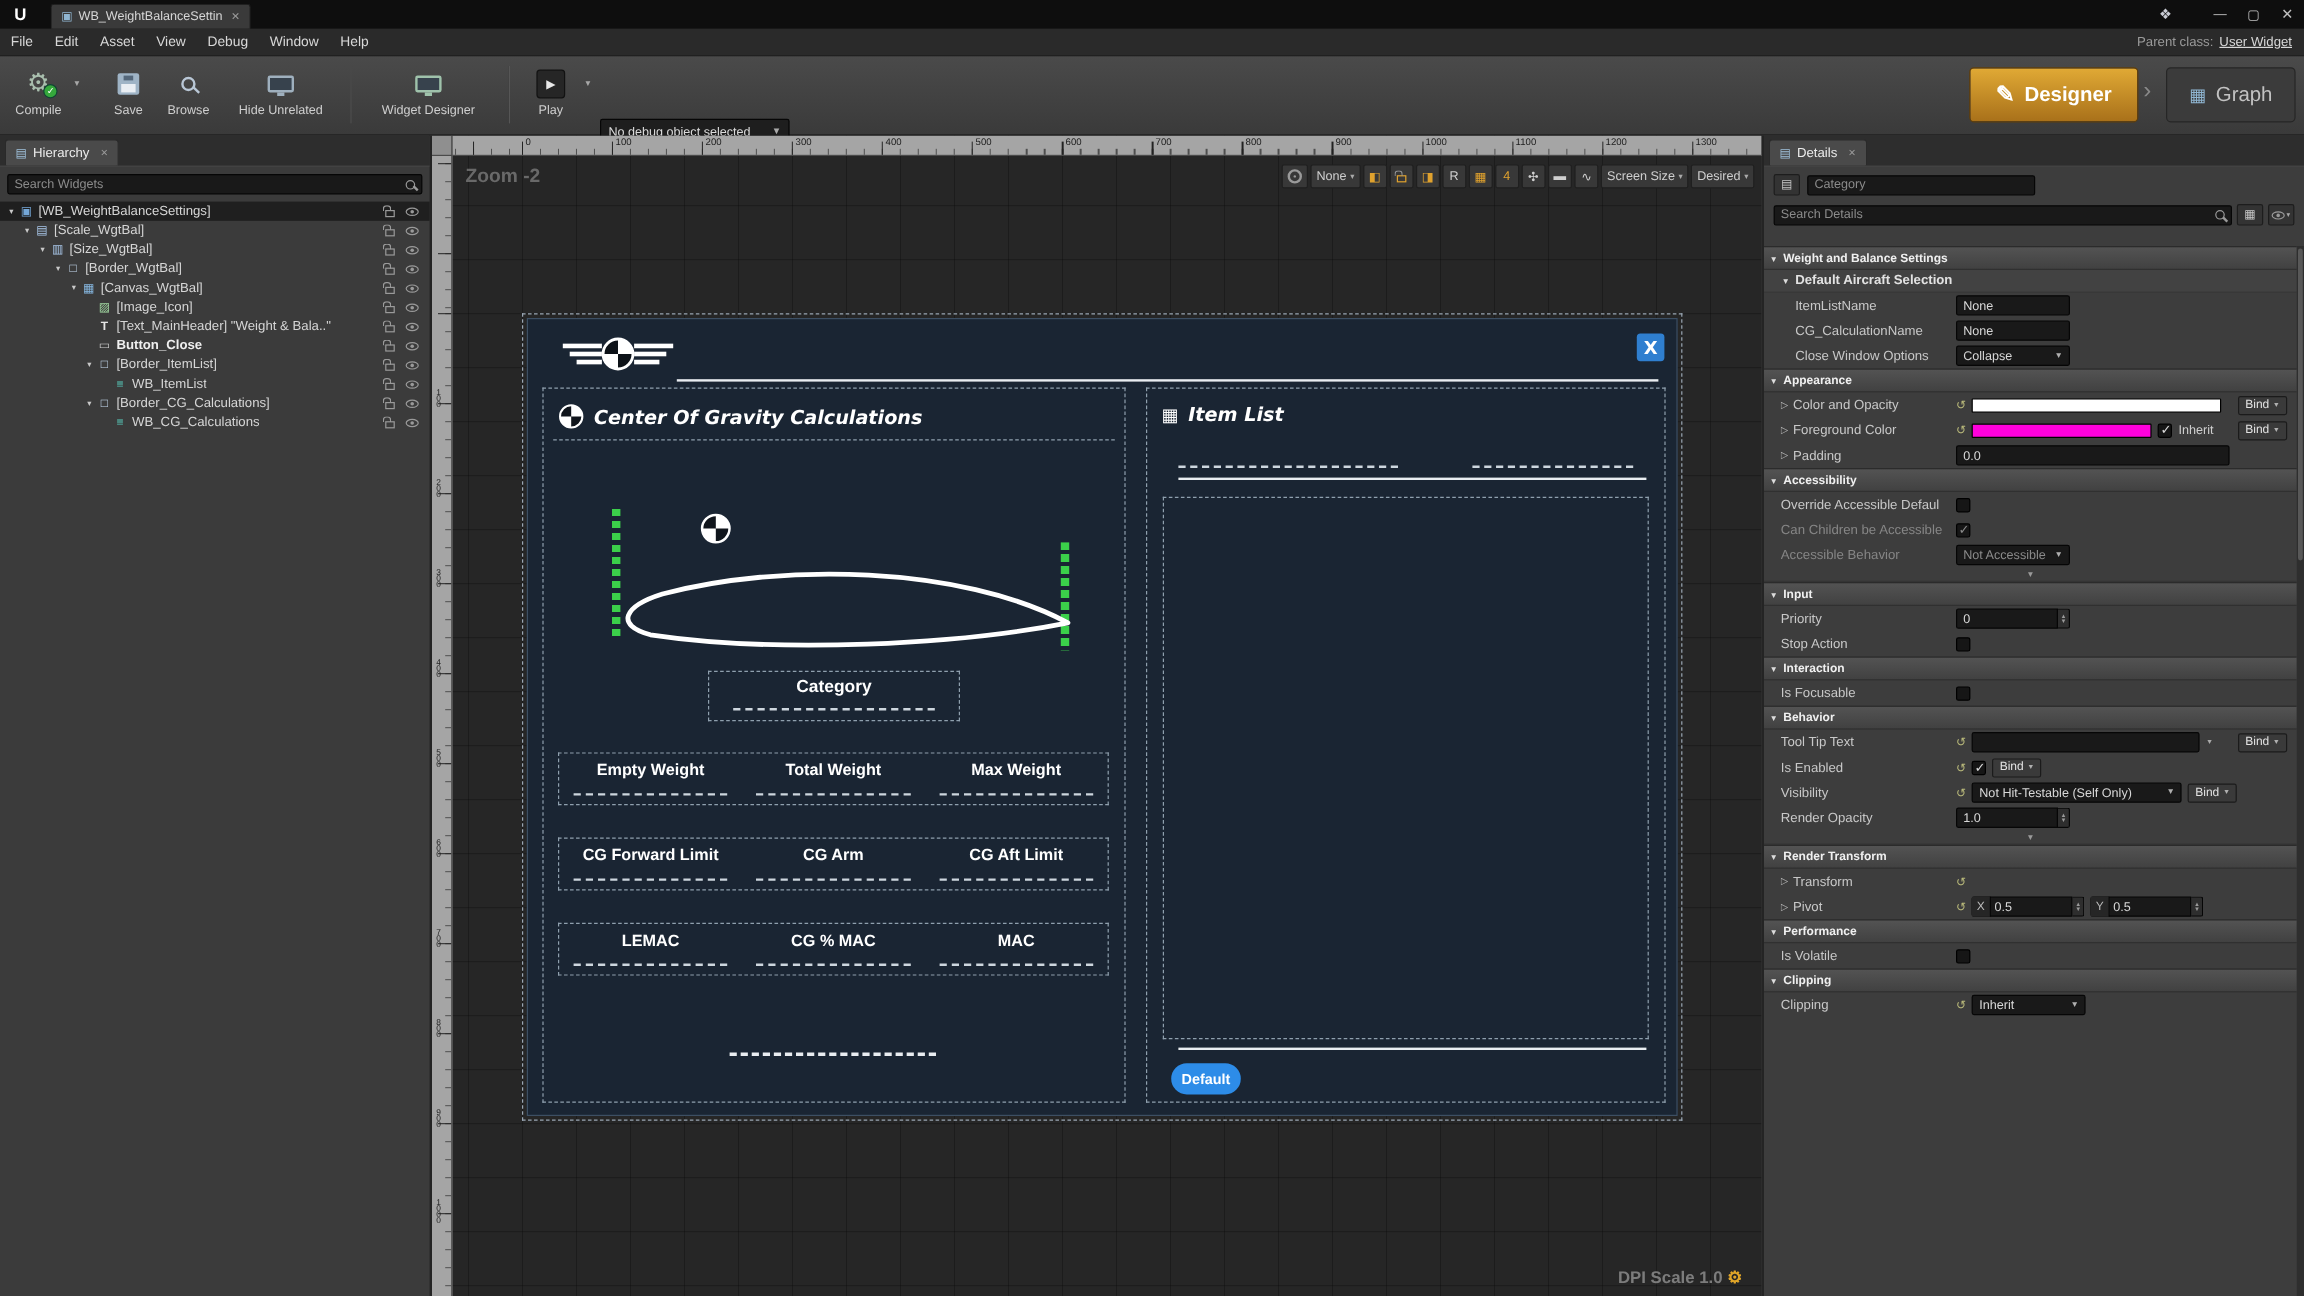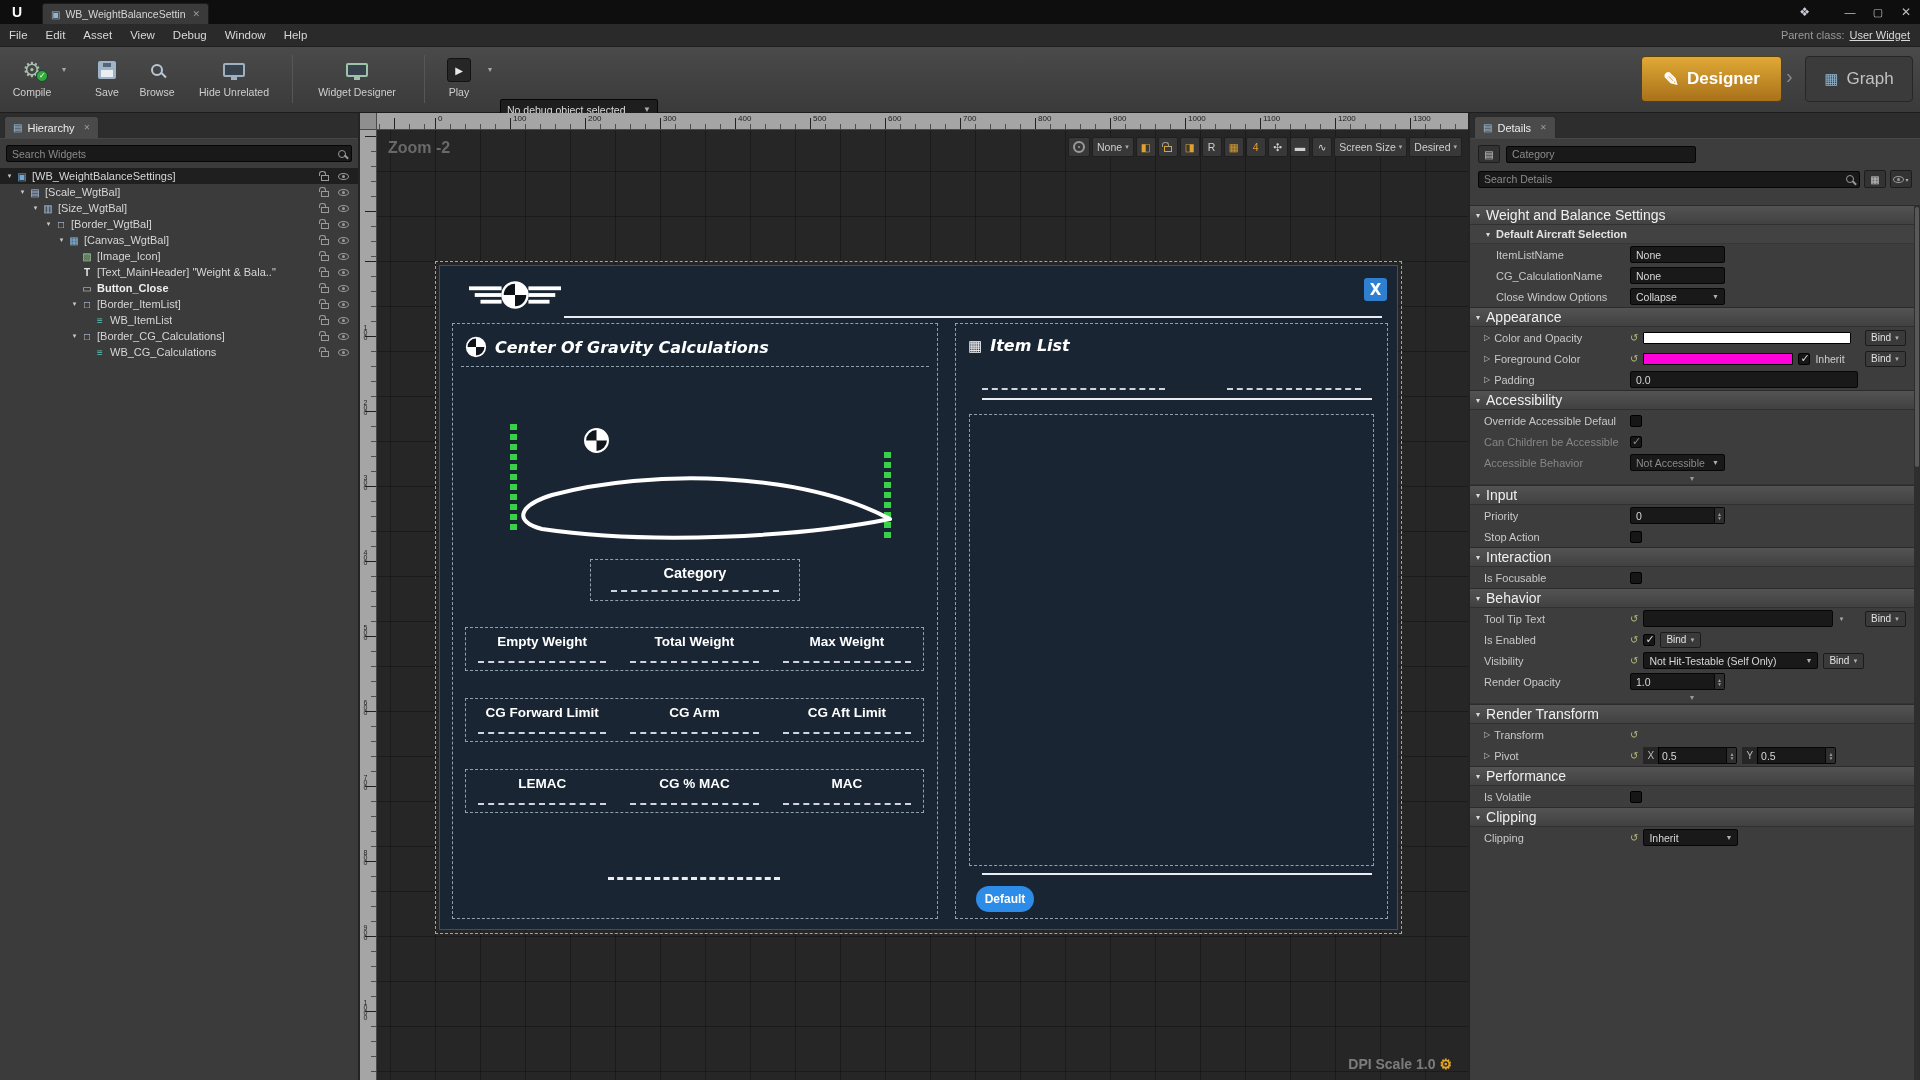--- a/index.html
+++ b/index.html
@@ -197,7 +197,7 @@
   .sec { height:20px; background:linear-gradient(#535353,#414141); border-top:1px solid #2b2b2b; border-bottom:1px solid #303030;
     display:flex; align-items:center; gap:6px; padding-left:6px; }
   .secarrow { color:#dcdcdc; font-size:8px; }
-  .sectitle { color:#f0f0f0; font-size:14px; font-weight:normal; }
+  .sectitle { color:#f0f0f0; font-size:10px; font-weight:bold; }
   .subsec { height:19px; display:flex; align-items:center; gap:6px; padding-left:16px; background:#424242; border-bottom:1px solid #373737; }
   .subsectitle { color:#e2e2e2; font-size:11px; font-weight:bold; }
   .drow { height:21px; display:flex; align-items:center; padding:0 8px 0 14px; }

